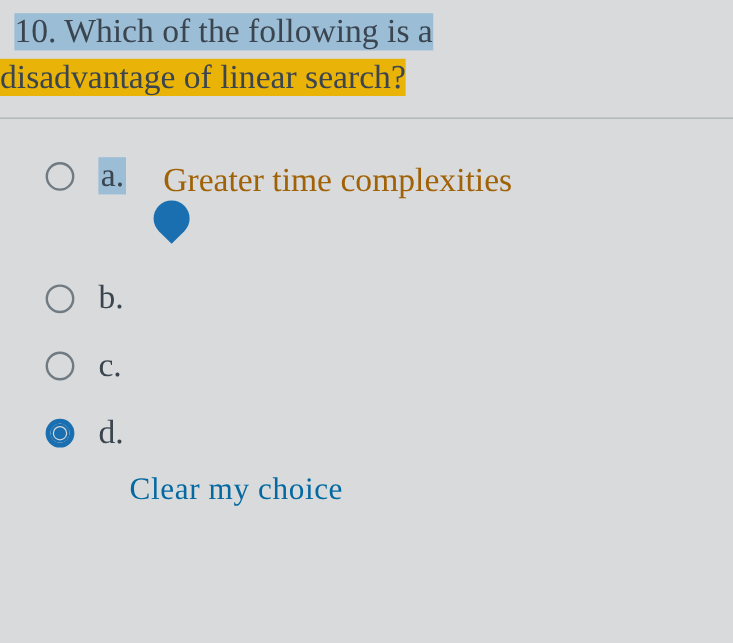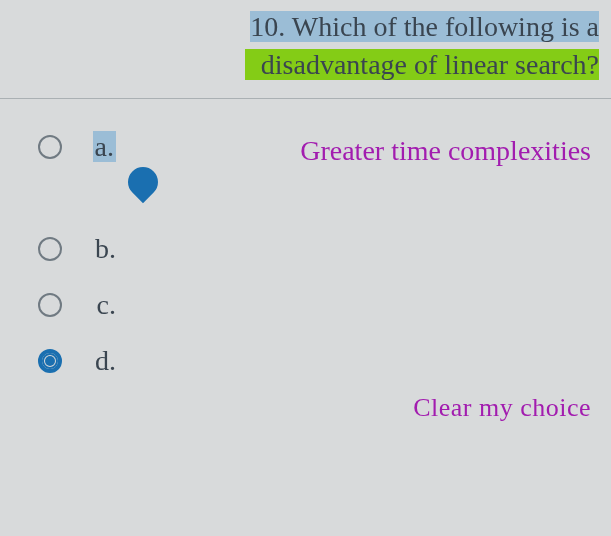--- a/index.html
+++ b/index.html
@@ -15,7 +15,6 @@
   }
   .question-block {
     padding: 8px 0 0 0;
-    text-align: right;
   }
   .question-title {
     padding: 0 12px 14px 12px;

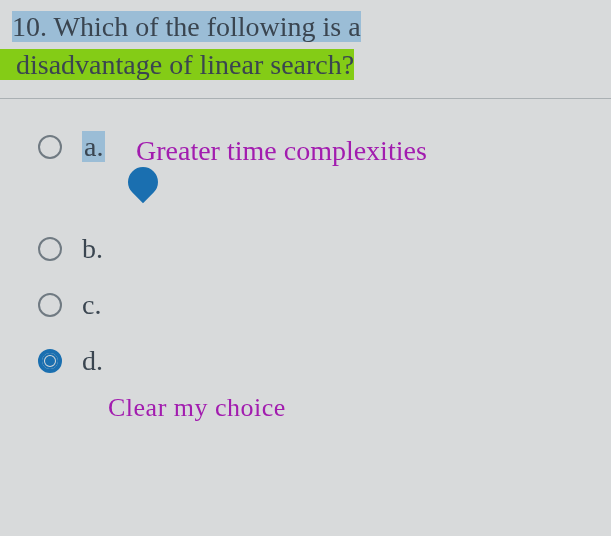--- a/index.html
+++ b/index.html
@@ -25,9 +25,9 @@
     background: #9bbdd6;
   }
   .question-title .highlight-line2 {
-    background: #84cc16;
+    background: #eab308;
     margin-left: -12px;
-    padding-left: 16px;
+    padding-left: 0;
   }
   .options {
     padding: 30px 20px 0 38px;

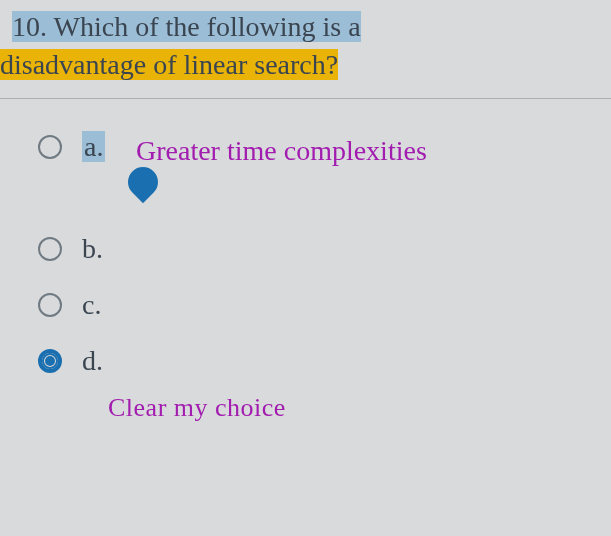--- a/index.html
+++ b/index.html
@@ -74,7 +74,7 @@
   }
   .option-text {
     flex: 1;
-    color: #a21caf;
+    color: #a16207;
     line-height: 1.4;
     padding-top: 2px;
     position: relative;

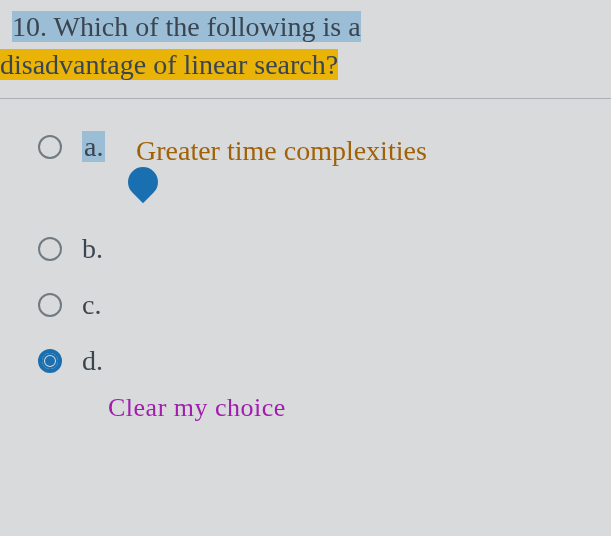--- a/index.html
+++ b/index.html
@@ -91,7 +91,7 @@
   }
   .clear-link {
     padding: 2px 0 0 70px;
-    color: #a21caf;
+    color: #0369a1;
     font-size: 26px;
     letter-spacing: 0.5px;
   }

